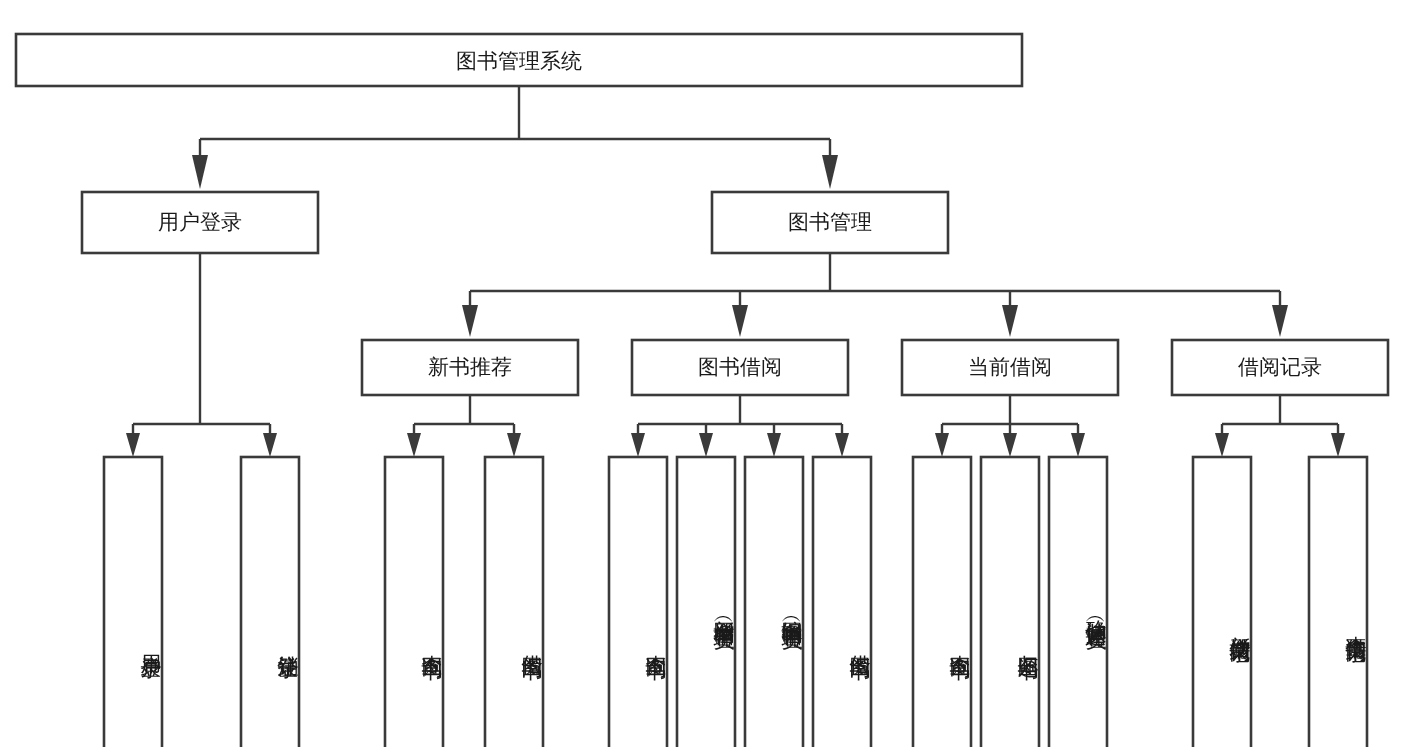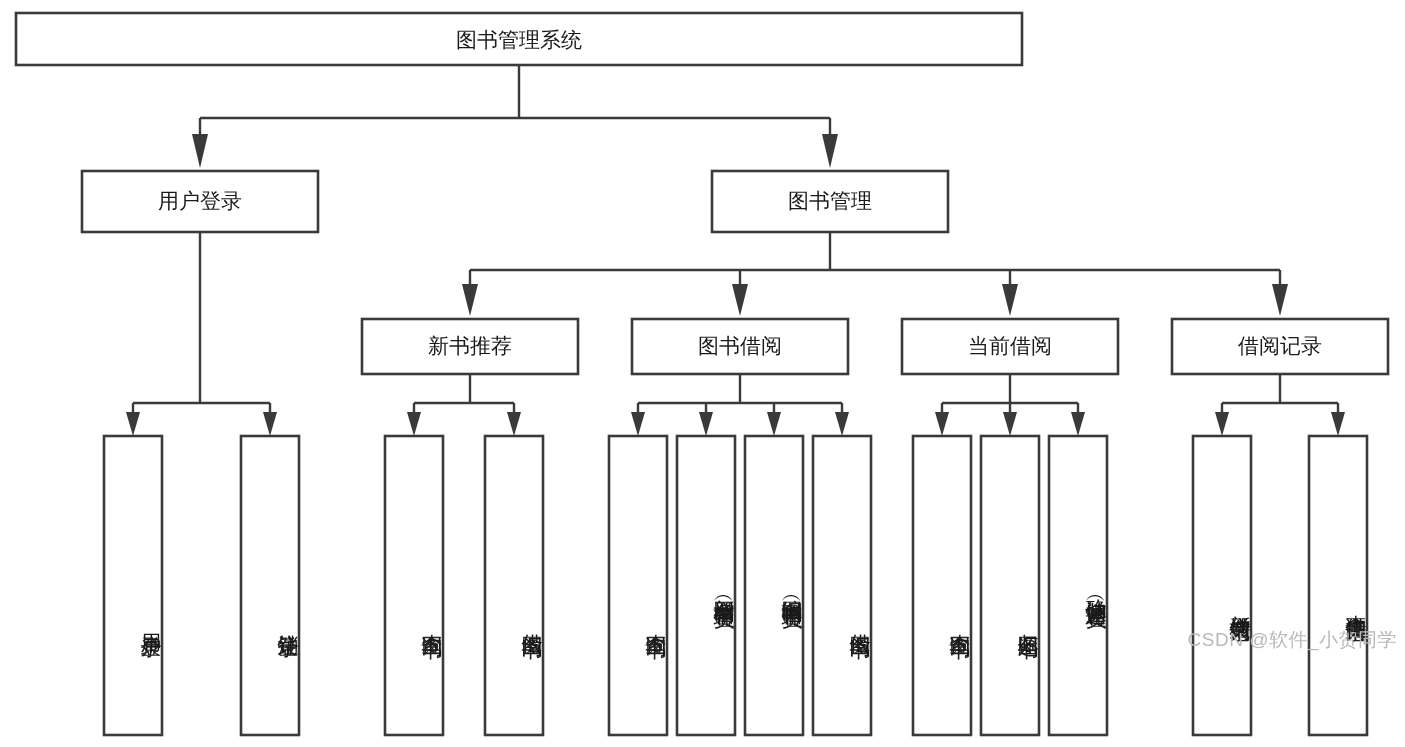--- a/index.html
+++ b/index.html
@@ -18,6 +18,7 @@
     width: 1405px;
     height: 657px;
     background: #ffffff;
+    margin-top: 21px;
   }
   svg#tree-svg {
     position: absolute;

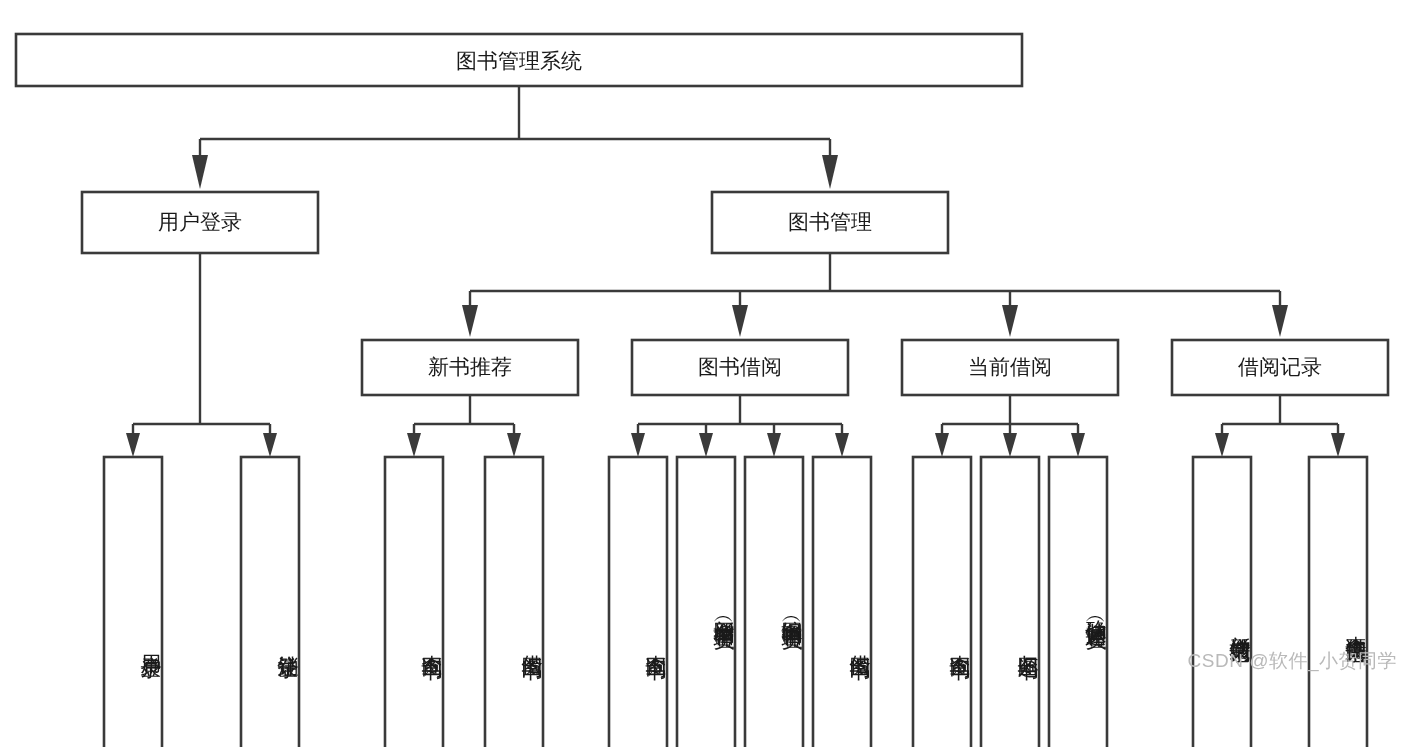--- a/index.html
+++ b/index.html
@@ -219,7 +219,6 @@
   <div class="leaf-label-v" style="left:1193px; top:470px; width:58px; height:265px;">新增借阅记录</div>
   <div class="leaf-label-v" style="left:1309px; top:470px; width:58px; height:265px;">查询借阅记录</div>
 
-  <div class="watermark">CSDN @软件_小贺同学</div>
 
 </div>
 

